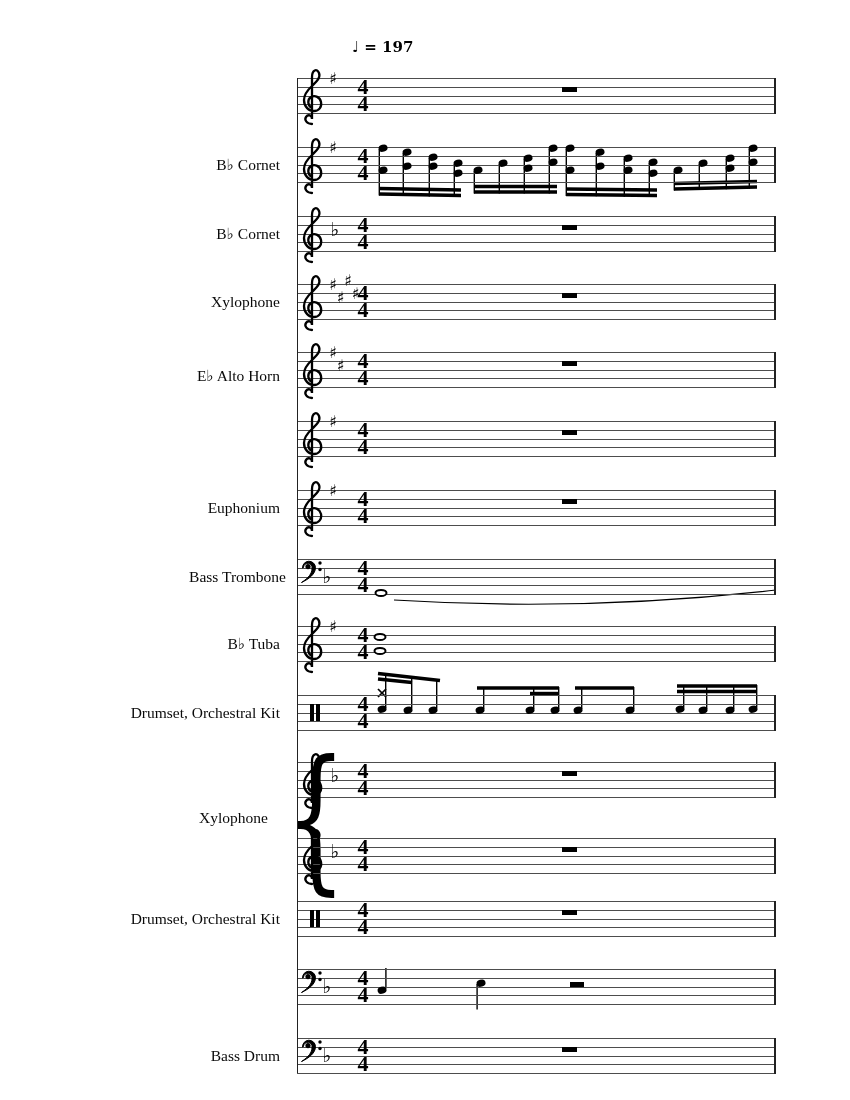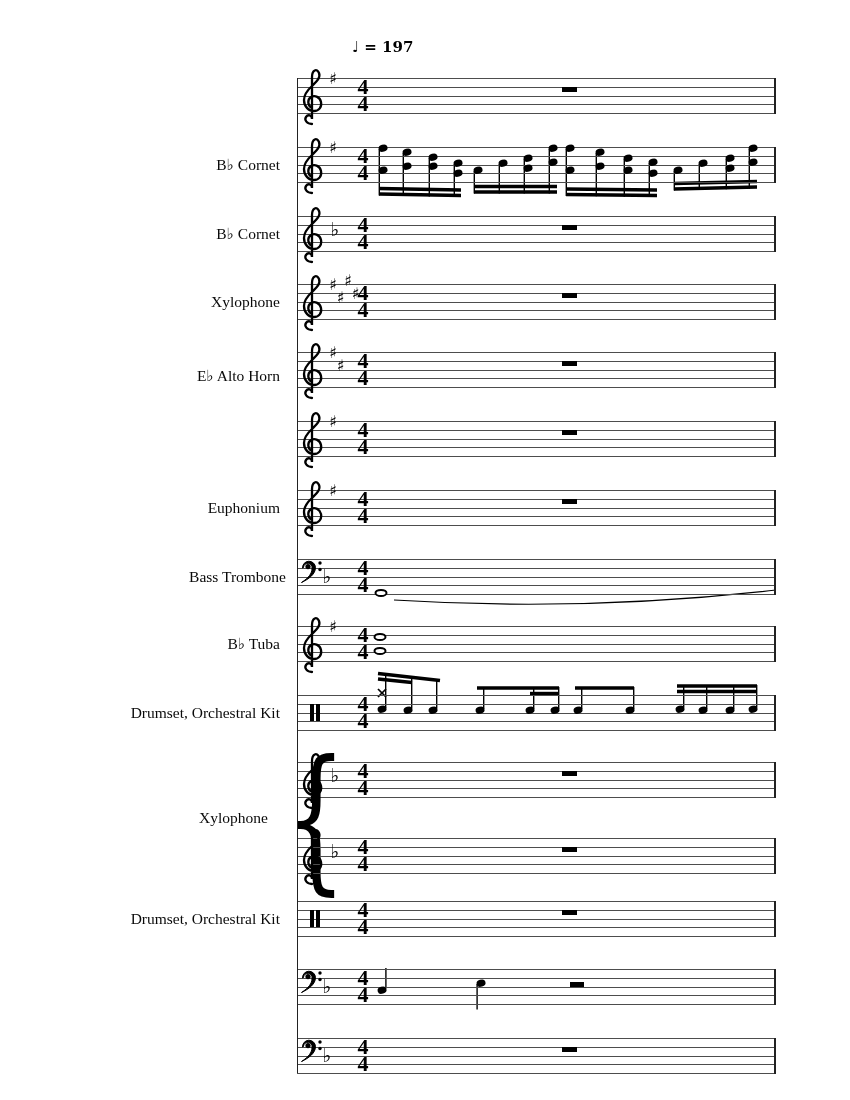--- a/index.html
+++ b/index.html
@@ -331,6 +331,7 @@
     <div class="sl" style="left: 297px; top: 1064.25px; width: 478px;"></div>
     <div class="sl" style="left: 297px; top: 1073px; width: 478px;"></div>
     <div class="endbar" style="left: 774px; top: 1037.7px; height: 36px;"></div>
+    <div class="ilabel" style="width: 280px; top: 1055.5px;">Bass Drum</div>
     <svg class="clefsvg" width="26" height="28" viewBox="0 0 26 28" style="left: 300px; top: 1036.5px;">
       <path d="M2.5,10 A6,6 0 1 1 15.5,9.5 C15.5,16 9,21 1.5,24.5 C8.5,20 12,15.5 12,10.5 A4.3,4.3 0 1 0 3.5,9.5 Z" fill="#000" stroke="#000" stroke-width="1"></path>
       <circle cx="8" cy="8.6" r="2.6" fill="#000"></circle>

